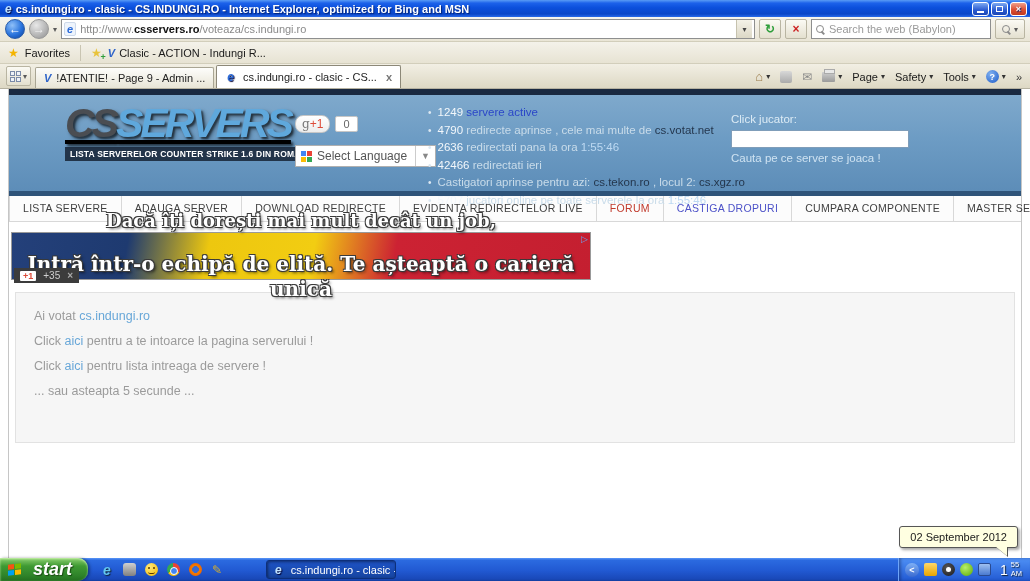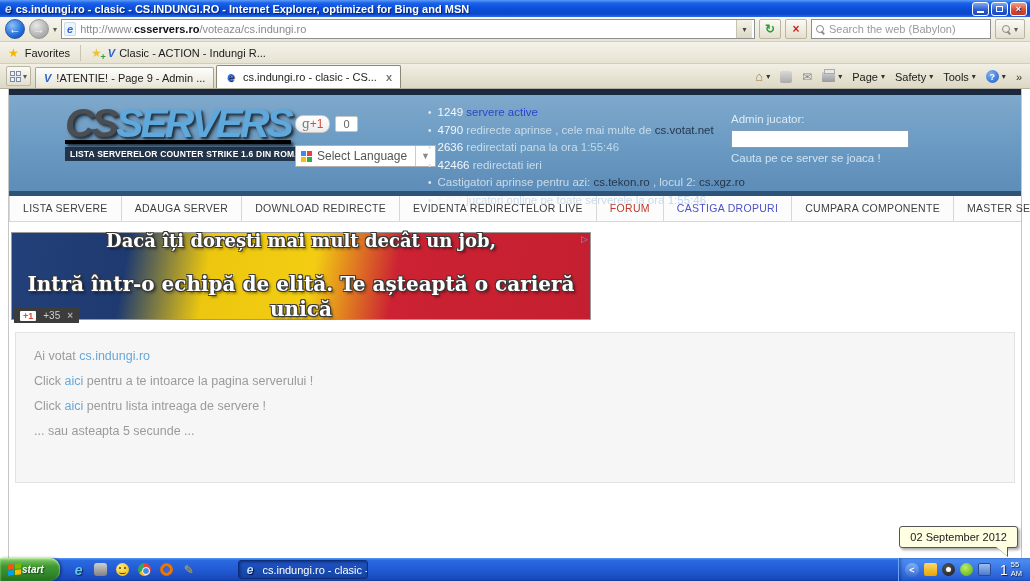--- a/index.html
+++ b/index.html
@@ -338,7 +338,7 @@
       </div>
 
       <div class="player">
-        <span>Admin jucator:</span>
+        <span>Click jucator:</span>
         <input type="text" style="">
         <span class="hint">Cauta pe ce server se joaca !</span>
       </div>

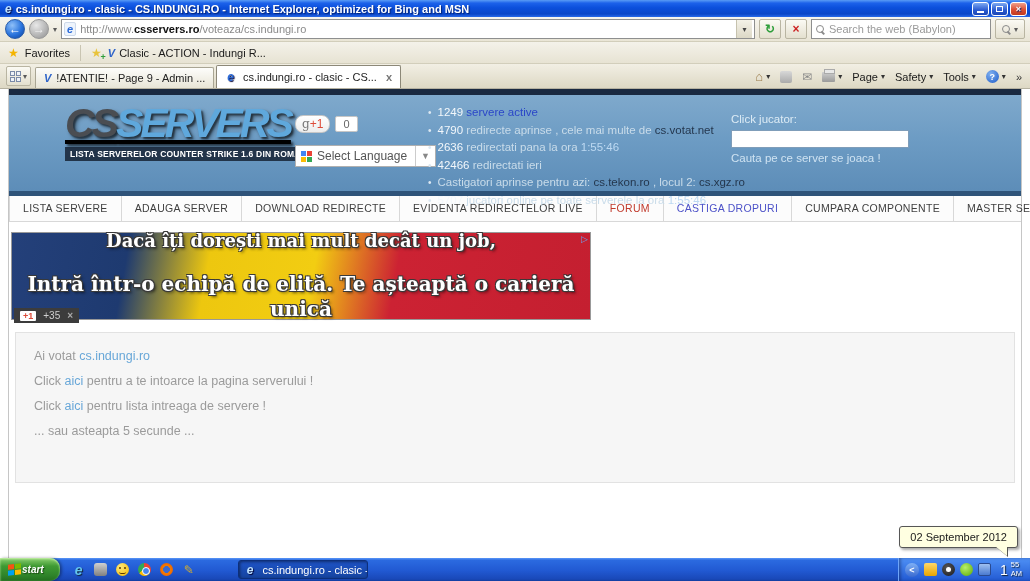--- a/index.html
+++ b/index.html
@@ -128,7 +128,7 @@
   .menu-item.blue { color:#4d52c8; }
 
   
-  .ad { position:relative; margin:10px 0 0 2px; width:580px; height:88px;
+  .ad { position:relative; margin:10px 0 0 2px; width:580px; height:48px;
     background:linear-gradient(100deg,#24407a 0%,#1e3a70 20%,#edc70f 34%,#f2cd12 52%,#cc2233 66%,#c41f30 100%);
     border:1px solid #999; display:flex; flex-direction:column; align-items:center; justify-content:center; }
   .ad-line { font-family:"DejaVu Serif",serif; font-weight:bold; color:#fff; text-align:center; line-height:1.25;

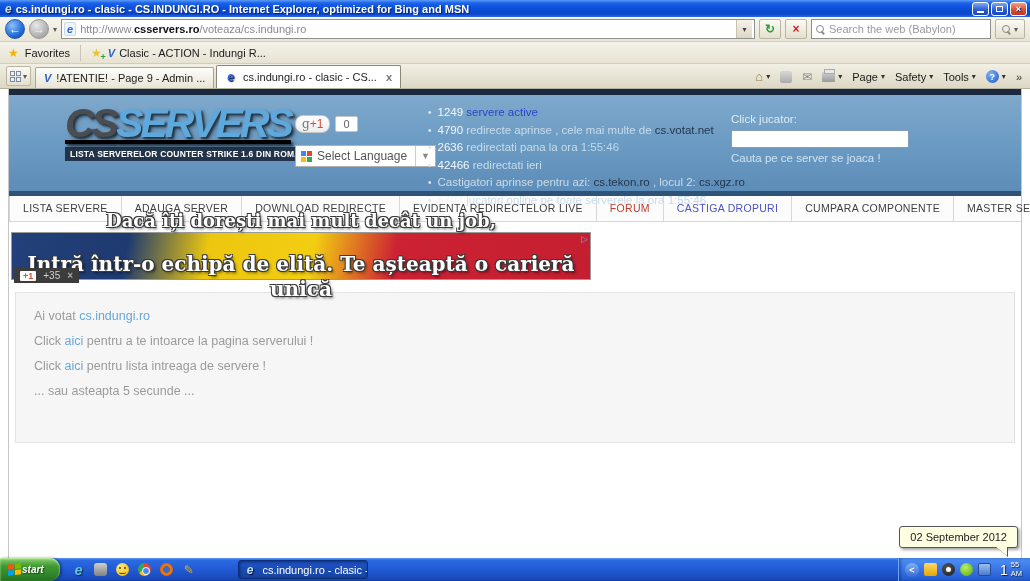--- a/index.html
+++ b/index.html
@@ -158,8 +158,8 @@
     background:linear-gradient(180deg,#5a96f8 0%,#2b6ae0 10%,#2159d2 55%,#1948b8 92%,#123d9e 100%);
     display:flex; align-items:center; z-index:40; }
   .startbtn { height:23px; padding:0 16px 0 8px; background:linear-gradient(180deg,#8cd070 0%,#3f9a33 35%,#2f842a 75%,#236f1f 100%);
-    border-radius:0 10px 10px 0; color:#fff; font-style:italic; font-weight:bold; font-size:10px;
-    display:flex; align-items:center; gap:1px; box-shadow:inset 0 1px 2px #c5f0a8, 2px 0 3px rgba(0,0,0,0.35); text-shadow:1px 1px 1px #1a4a12; }
+    border-radius:0 10px 10px 0; color:#fff; font-style:italic; font-weight:bold; font-size:18px;
+    display:flex; align-items:center; gap:12px; box-shadow:inset 0 1px 2px #c5f0a8, 2px 0 3px rgba(0,0,0,0.35); text-shadow:1px 1px 1px #1a4a12; }
   .winflag { display:grid; grid-template-columns:6px 6px; grid-template-rows:5px 5px; gap:1px; transform:skewY(-6deg); }
   .winflag span:nth-child(1){background:#f65314;} .winflag span:nth-child(2){background:#7cbb00;}
   .winflag span:nth-child(3){background:#00a1f1;} .winflag span:nth-child(4){background:#ffbb00;}

